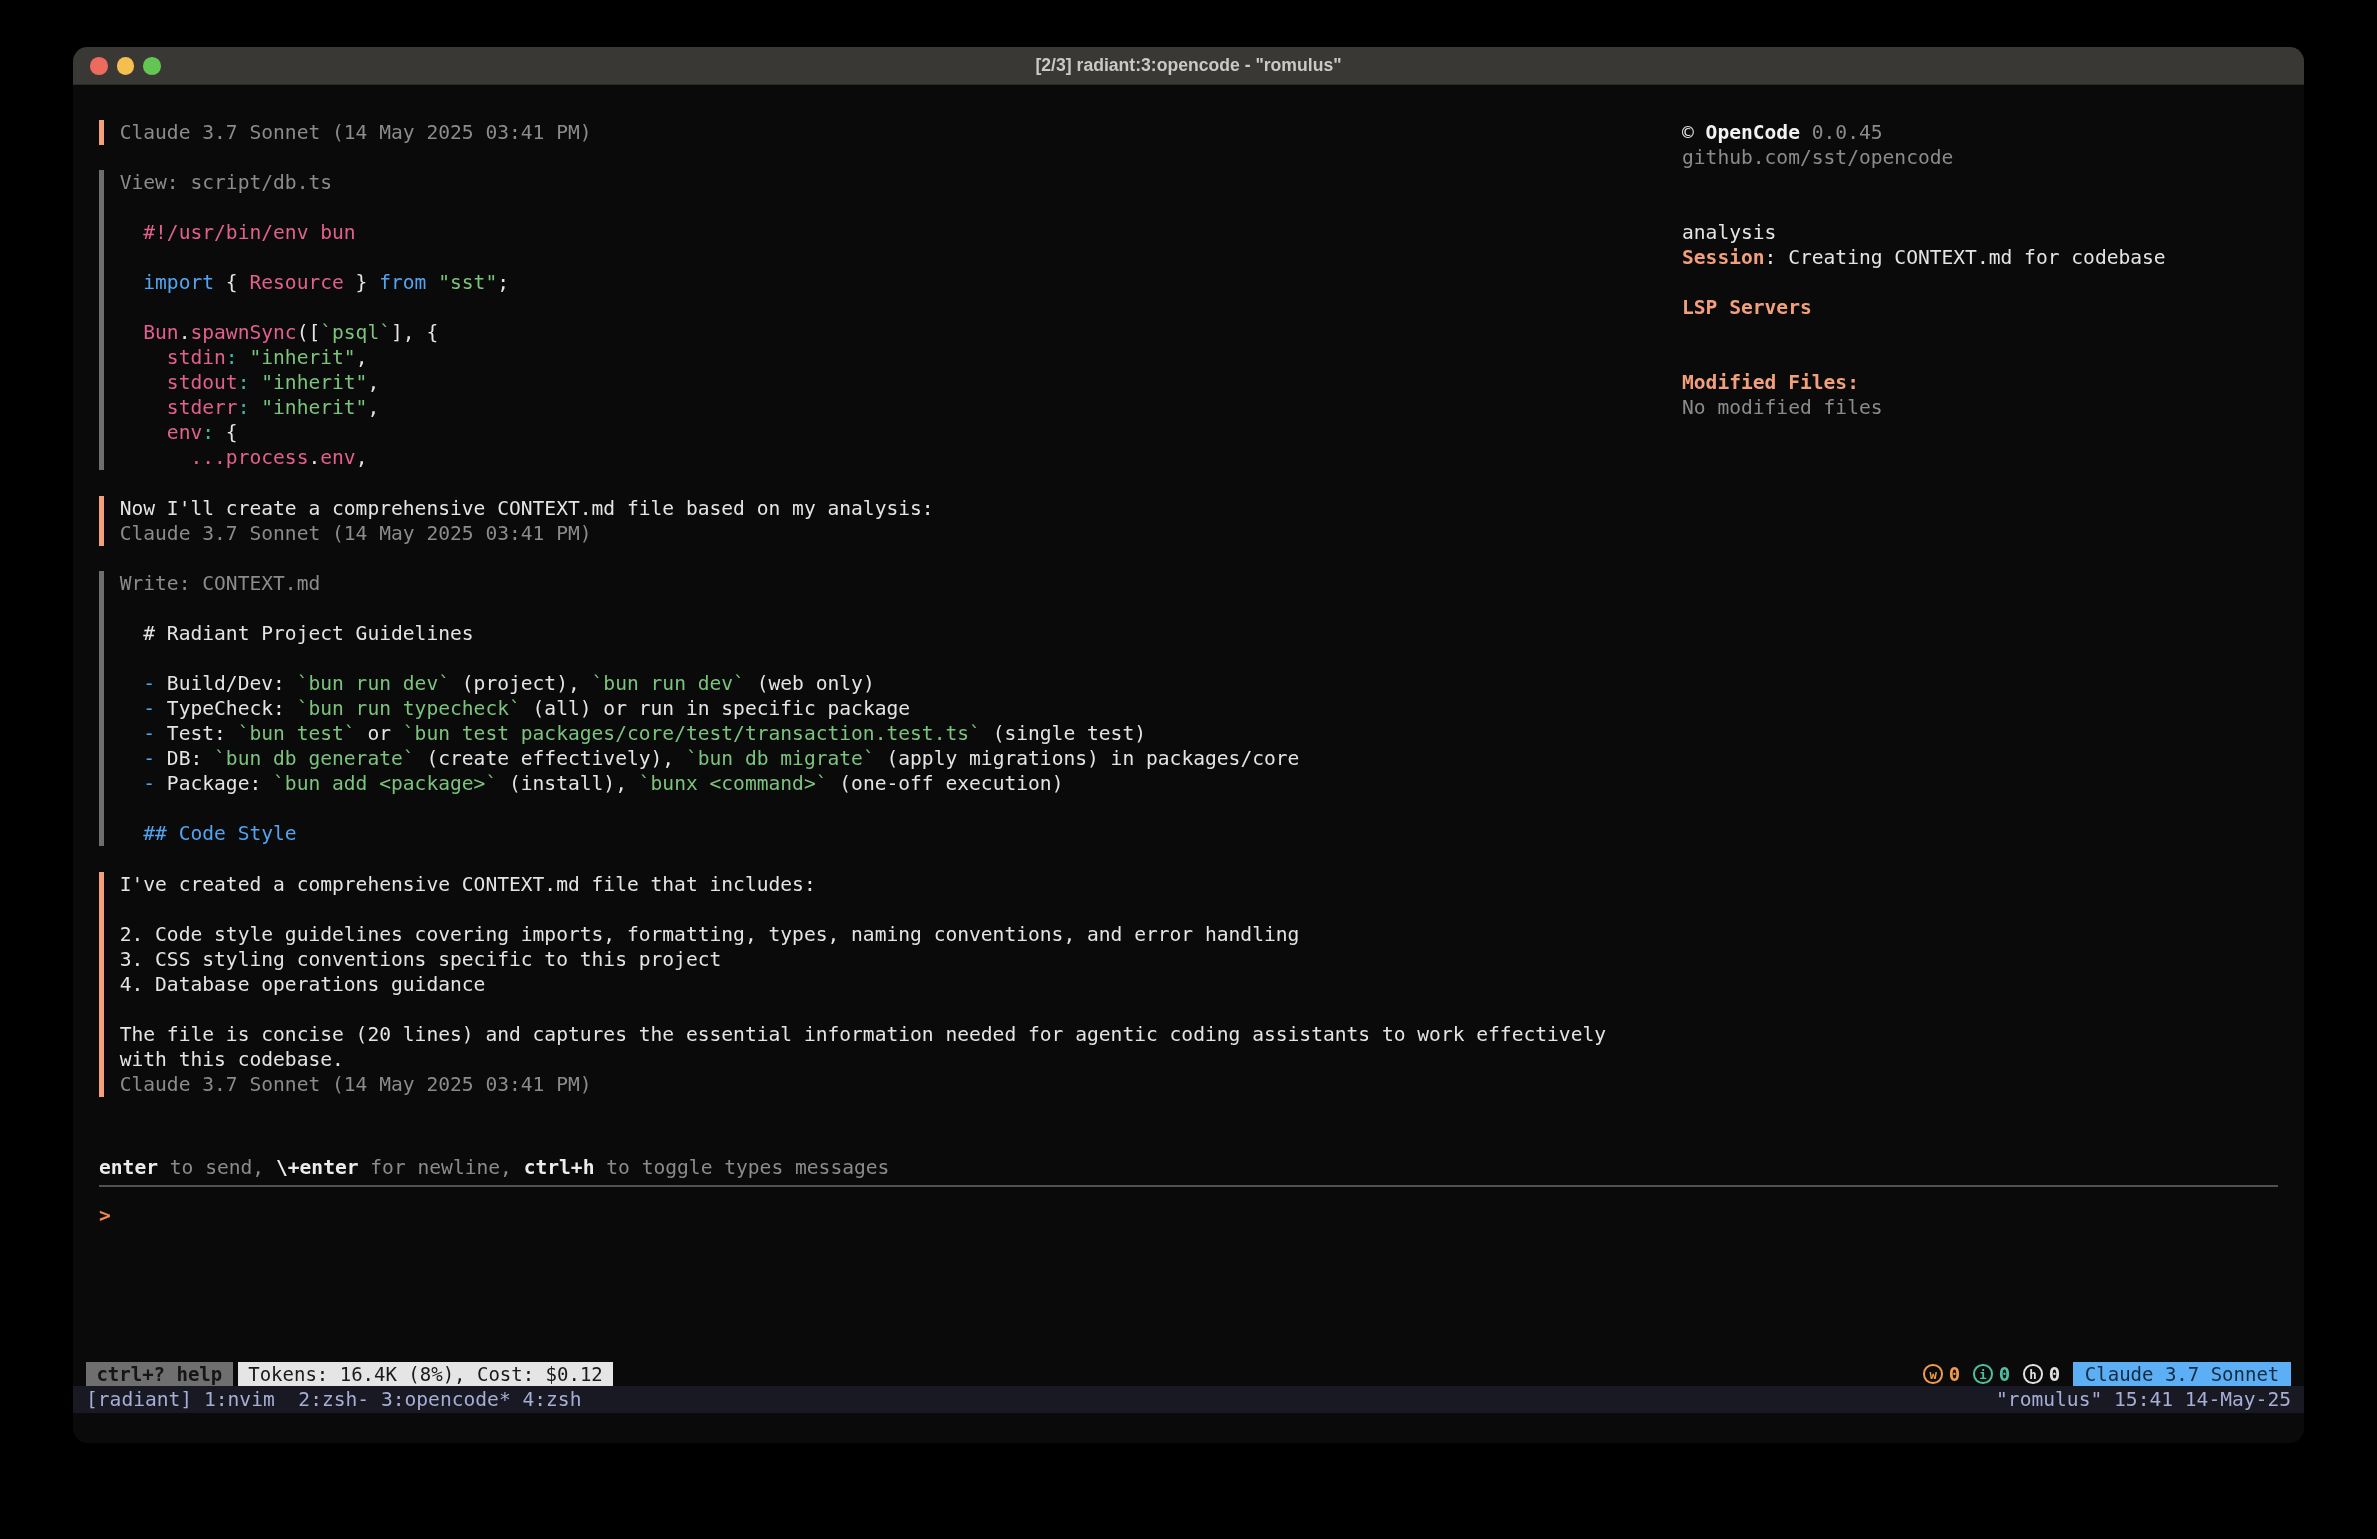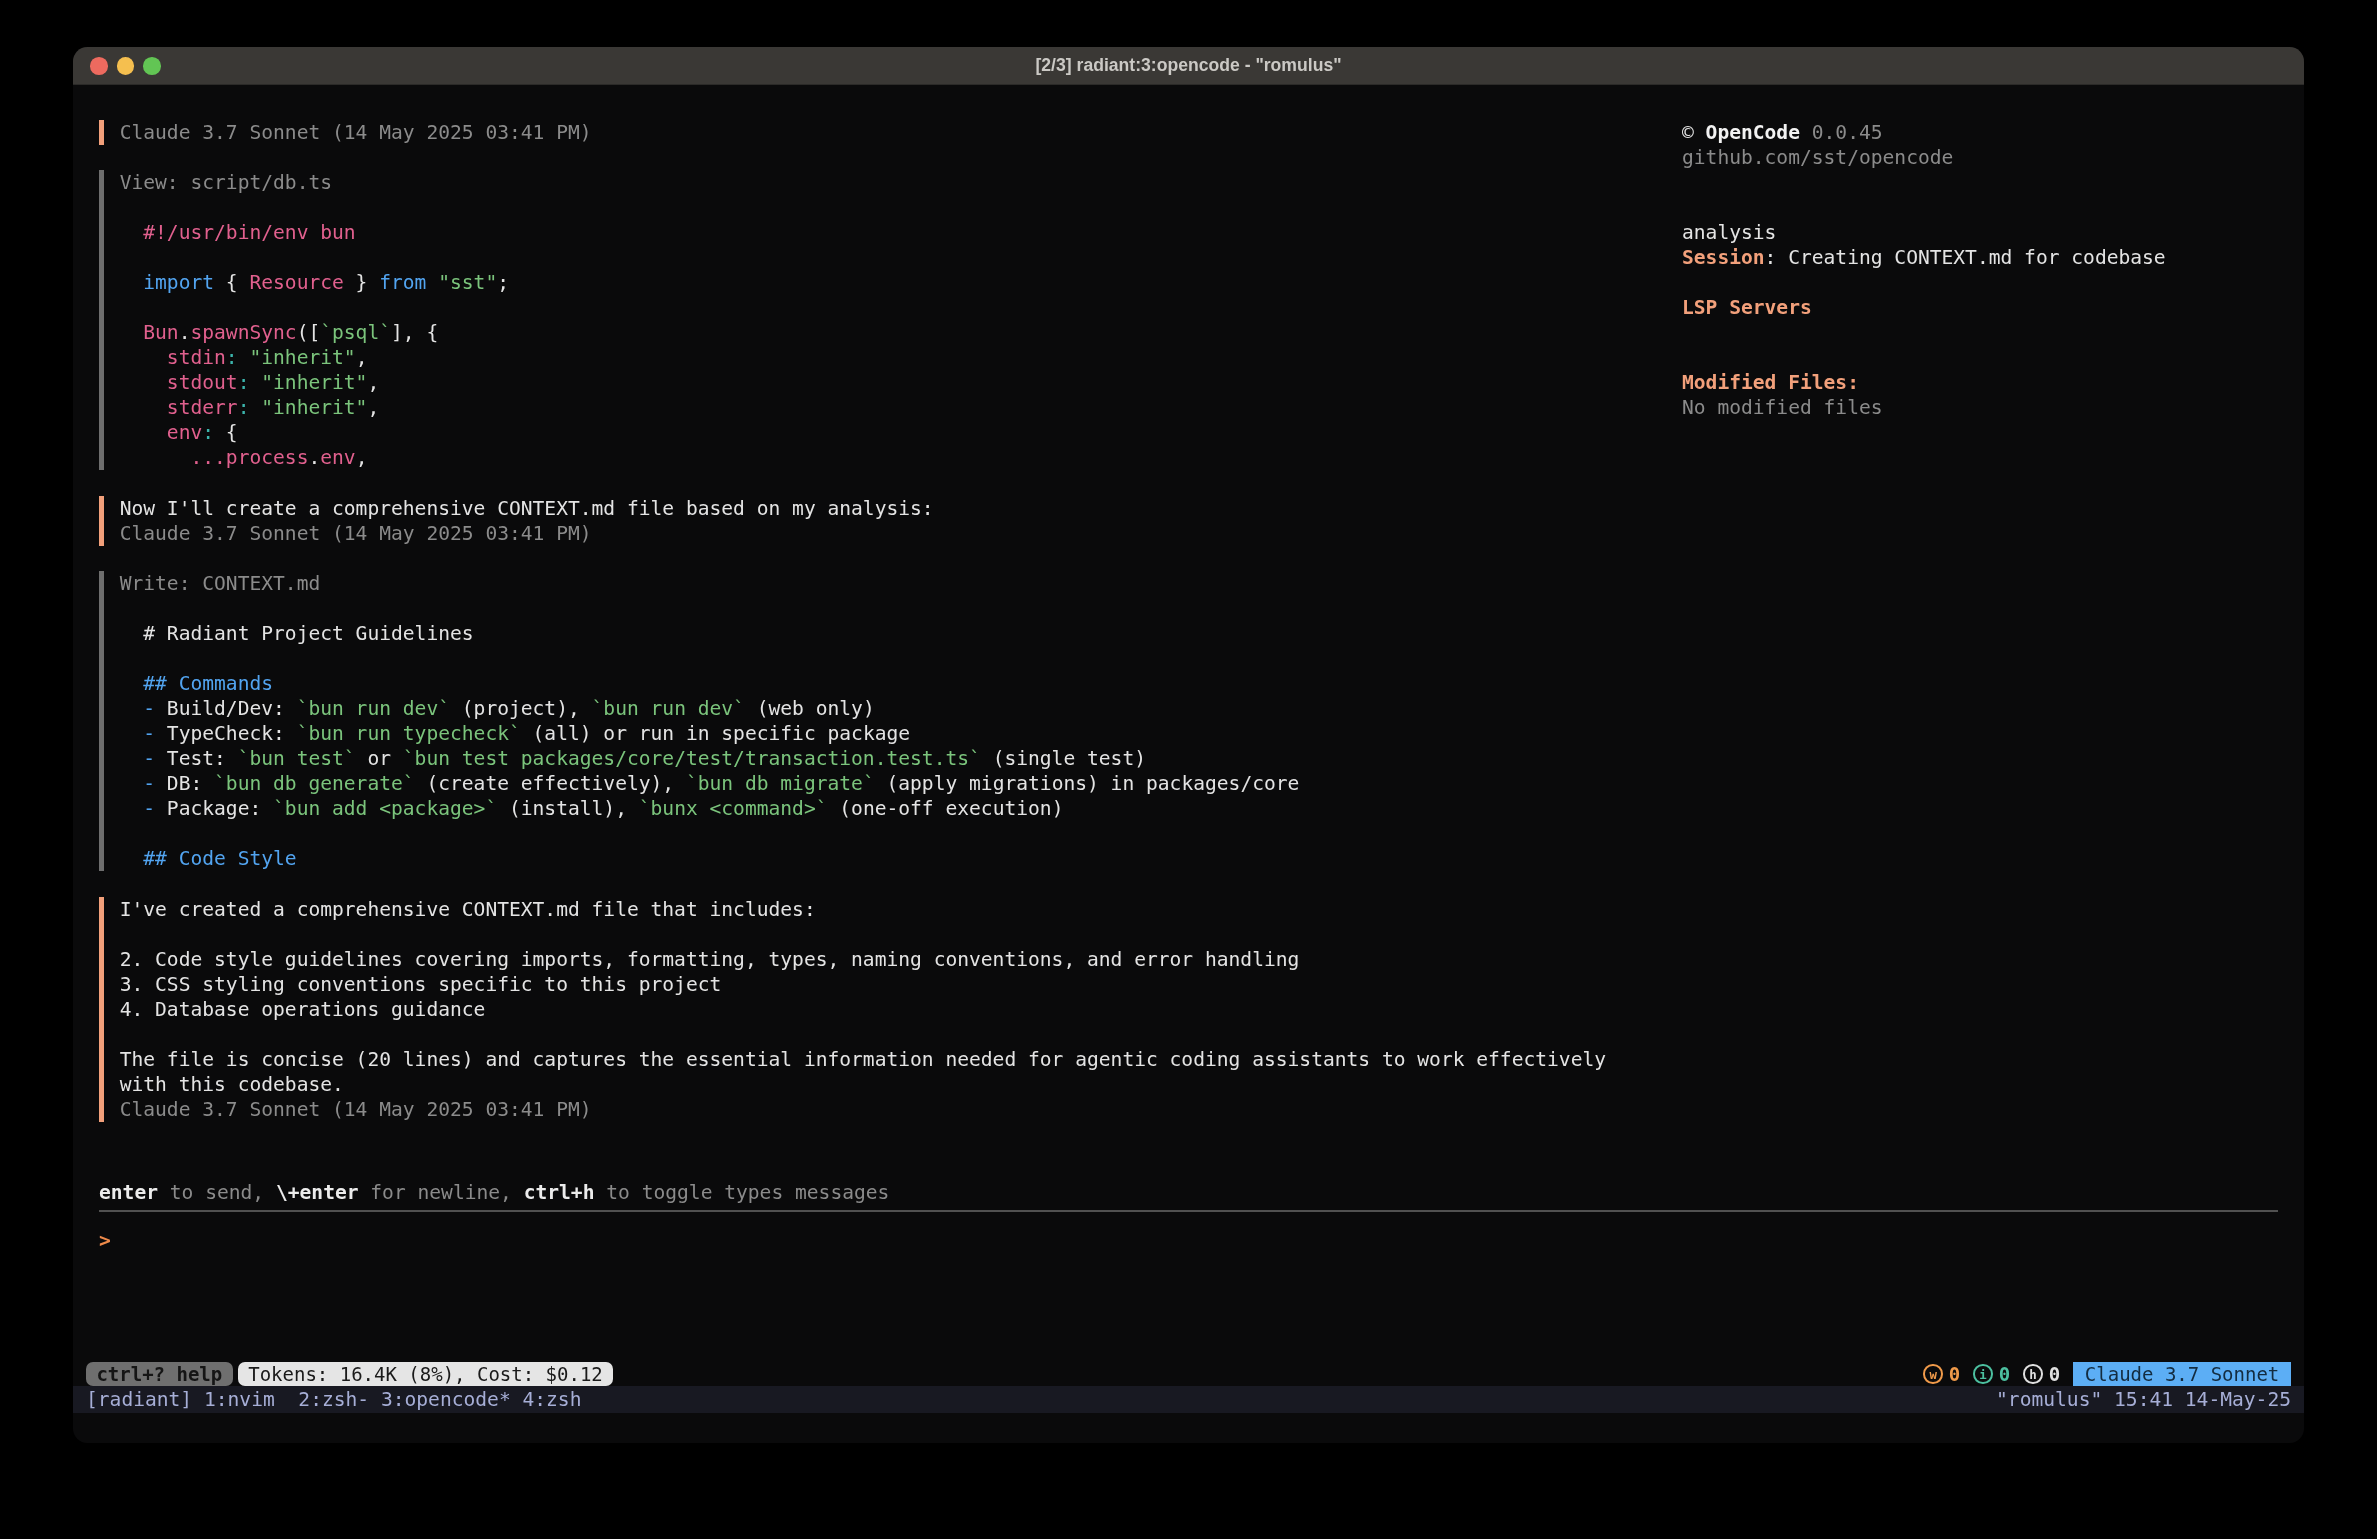--- a/index.html
+++ b/index.html
@@ -119,7 +119,6 @@
             <div class="line">&nbsp;</div>
             <div class="line"><span class="tk-w">  # Radiant Project Guidelines</span></div>
             <div class="line">&nbsp;</div>
-            <div class="line"><span class="tk-b">  ## Commands</span></div>
             <div class="line"><span class="tk-b">  -</span><span class="tk-w"> Build/Dev: </span><span class="tk-gr">`bun run dev`</span><span class="tk-w"> (project), </span><span class="tk-gr">`bun run dev`</span><span class="tk-w"> (web only)</span></div>
             <div class="line"><span class="tk-b">  -</span><span class="tk-w"> TypeCheck: </span><span class="tk-gr">`bun run typecheck`</span><span class="tk-w"> (all) or run in specific package</span></div>
             <div class="line"><span class="tk-b">  -</span><span class="tk-w"> Test: </span><span class="tk-gr">`bun test`</span><span class="tk-w"> or </span><span class="tk-gr">`bun test packages/core/test/transaction.test.ts`</span><span class="tk-w"> (single test)</span></div>

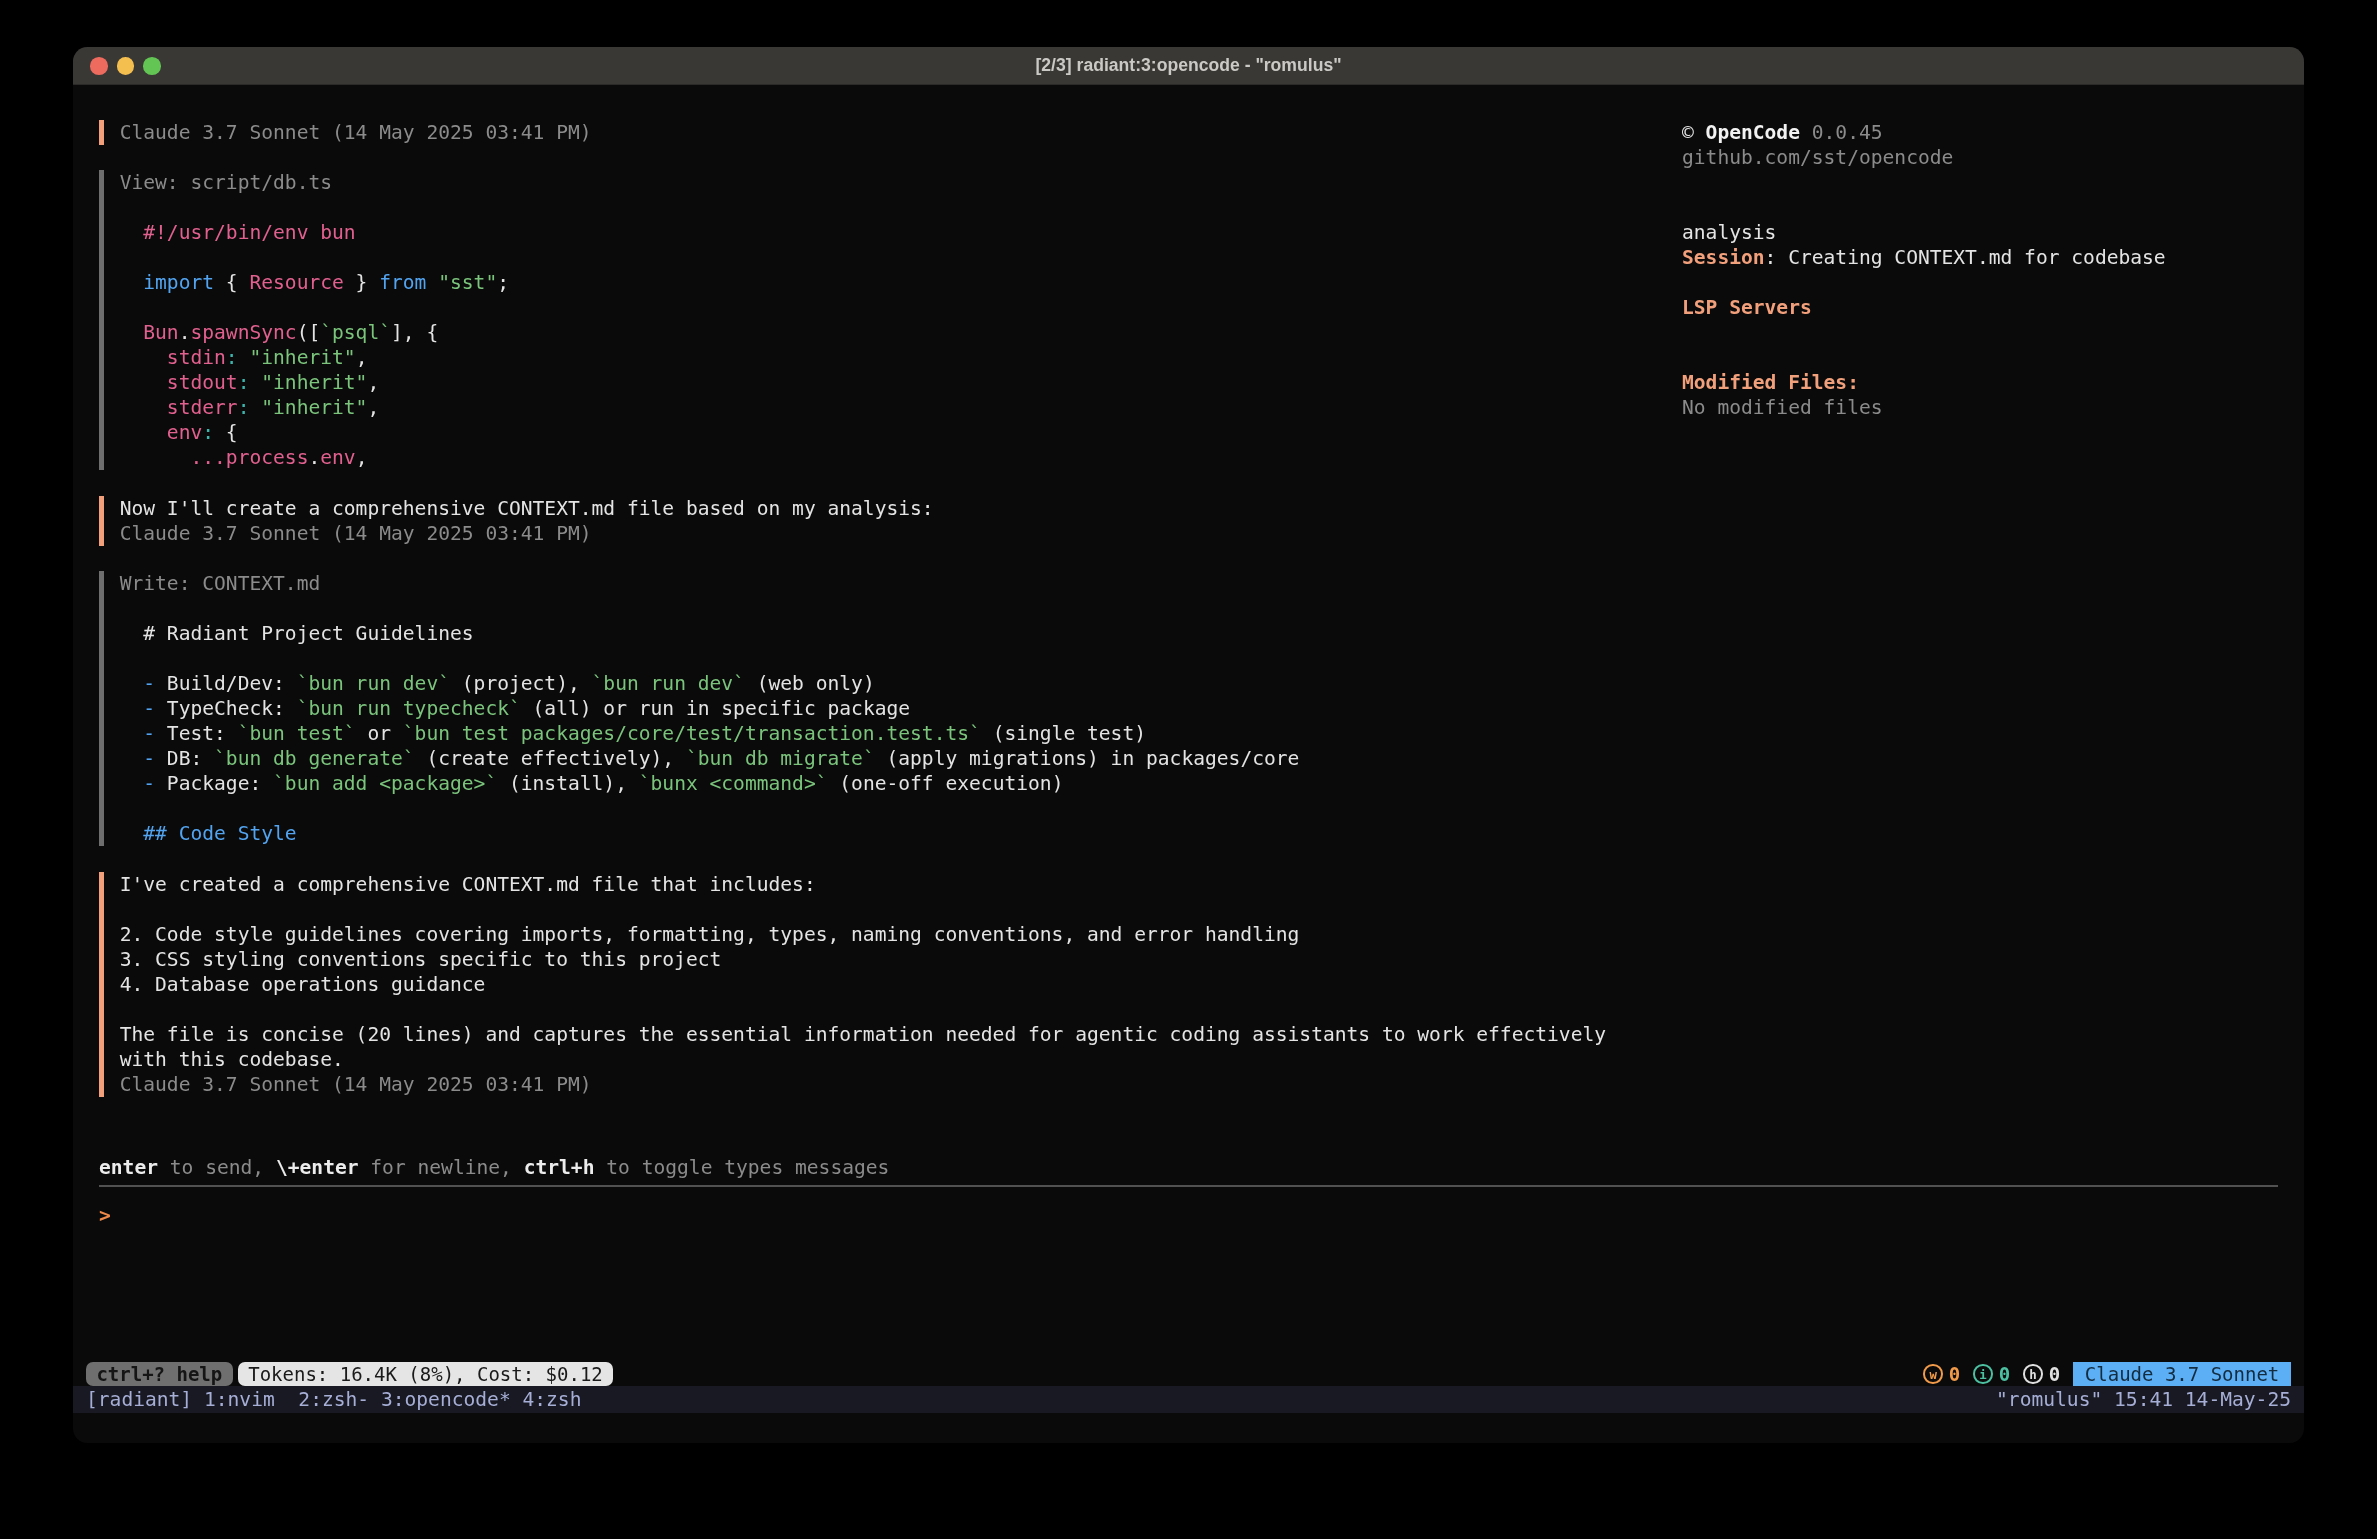--- a/index.html
+++ b/index.html
@@ -52,7 +52,7 @@
     flex:0 0 24px; margin:0 13px; display:flex; align-items:stretch;
     font:19px/24px "DejaVu Sans Mono", monospace;
   }
-  .chip { padding:0 10.4px; white-space:pre;border-radius:7px; }
+  .chip { padding:0 10.4px; white-space:pre; }
   .chip-help   { background:#6f6f6f; color:#151515; font-weight:bold; }
   .chip-tokens { background:#e5e5e5; color:#1a1a1a; margin-left:5.2px; }
   .sb-right { margin-left:auto; display:flex; align-items:center; gap:13px; }

